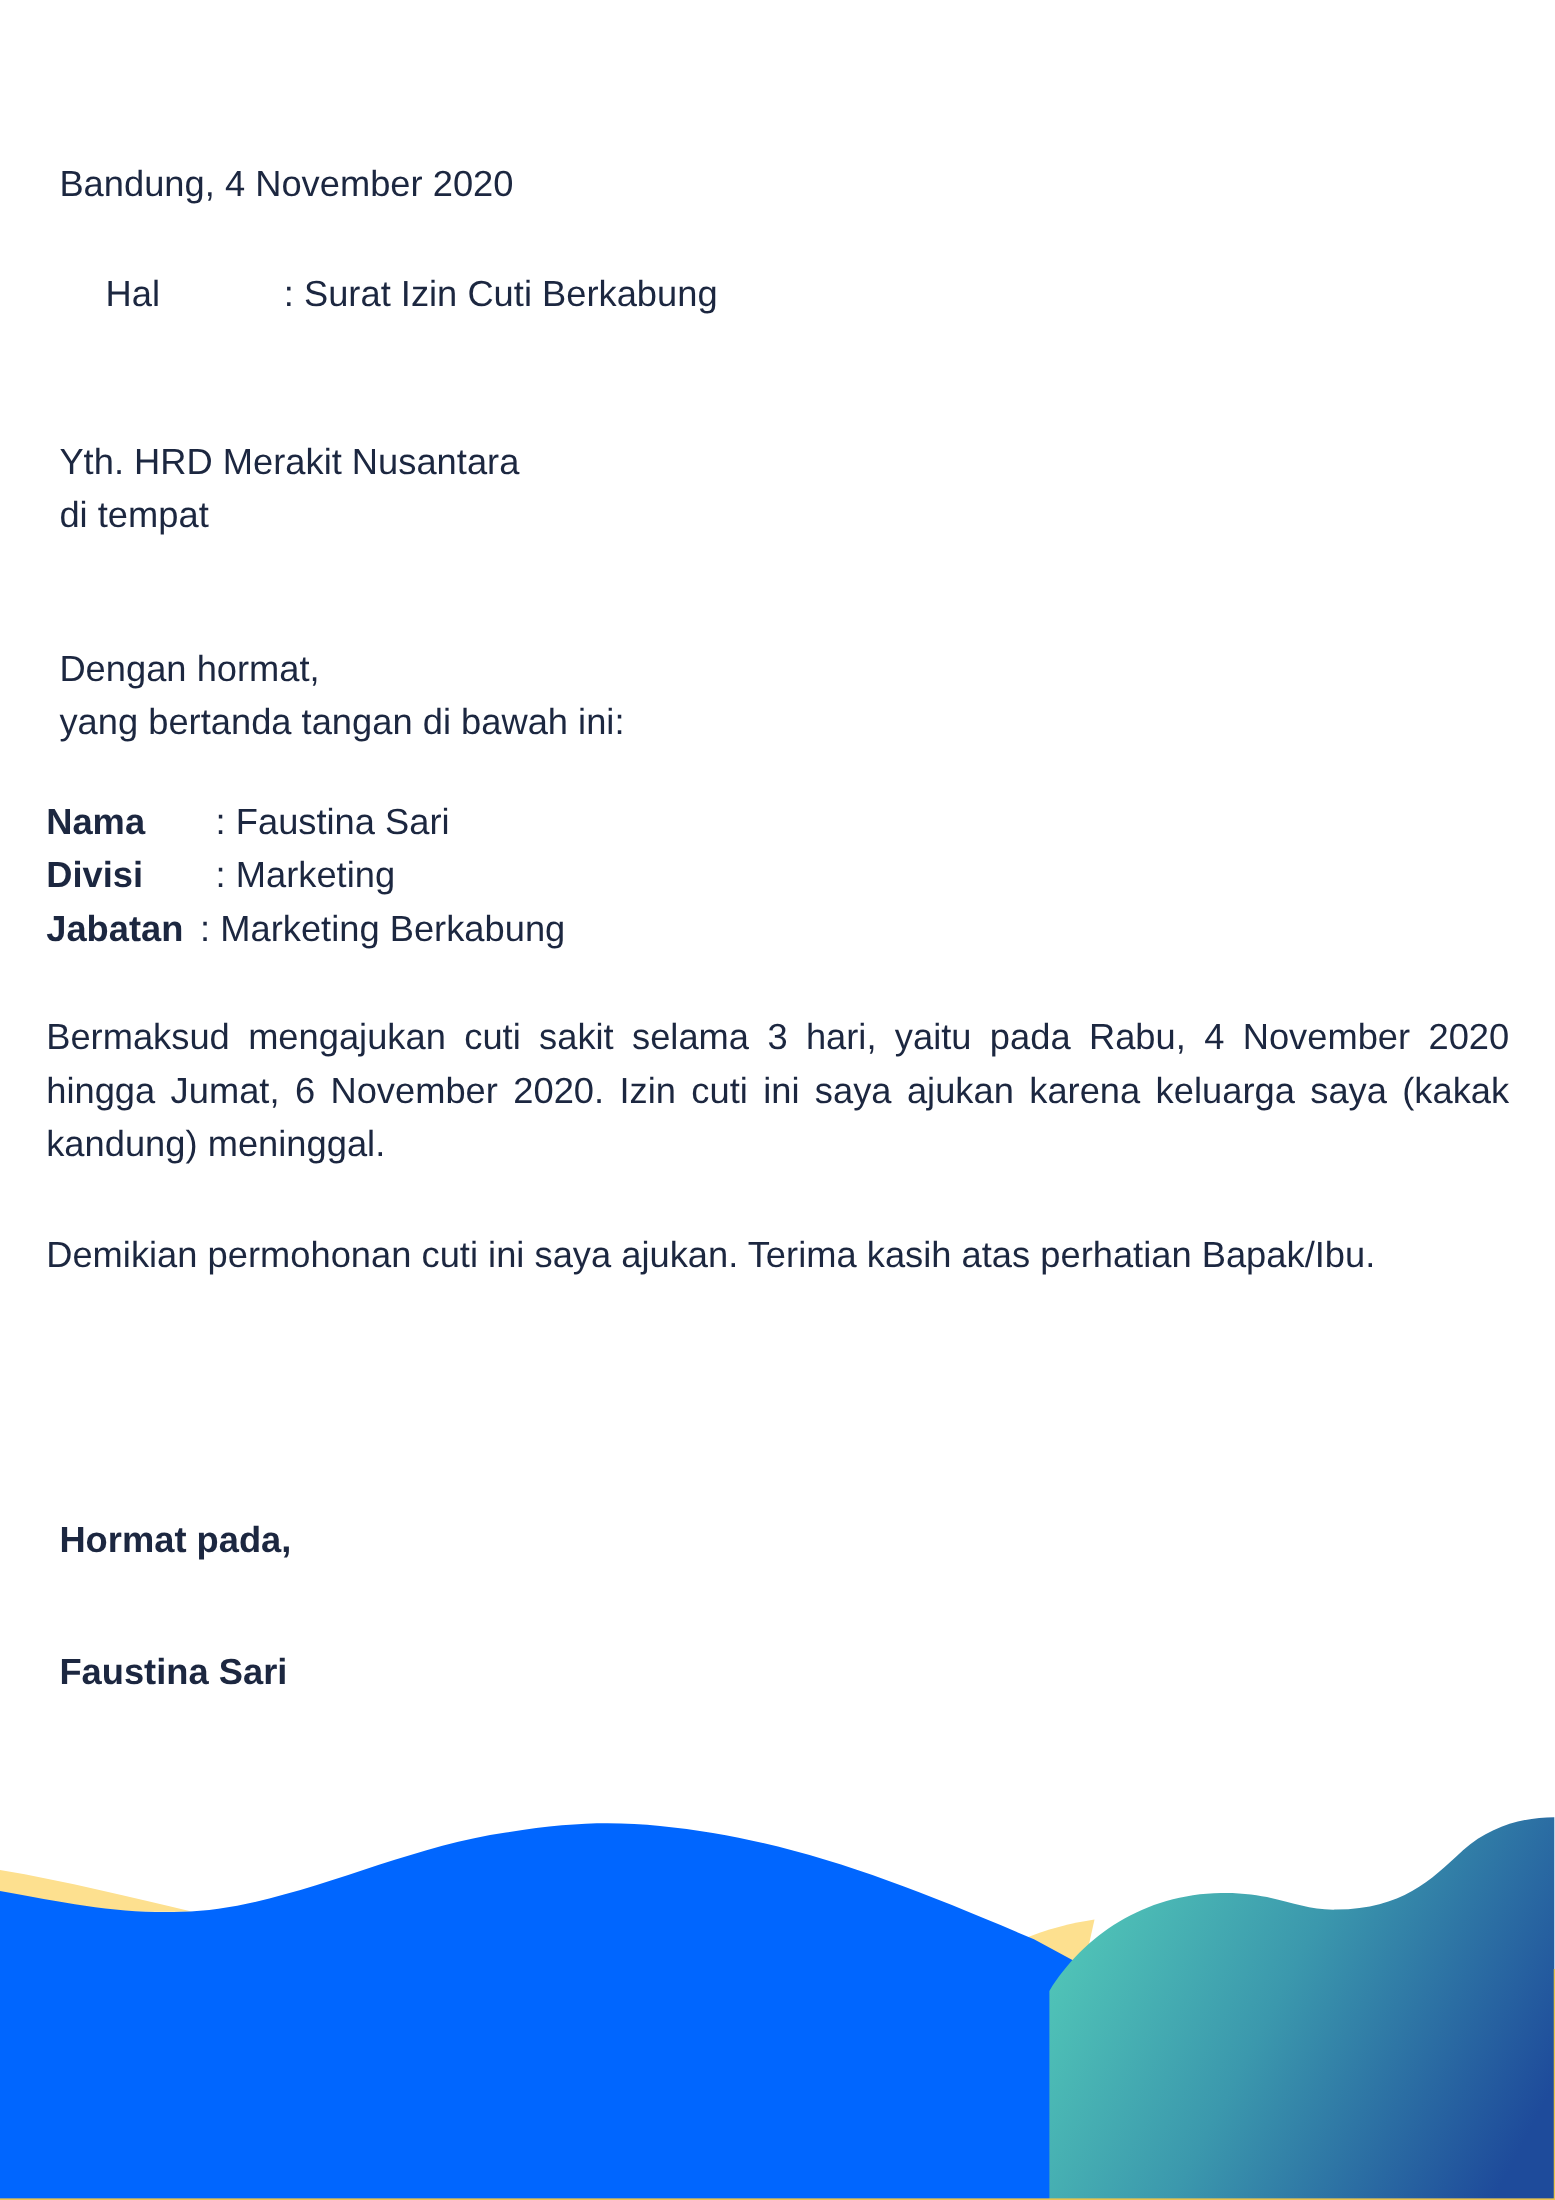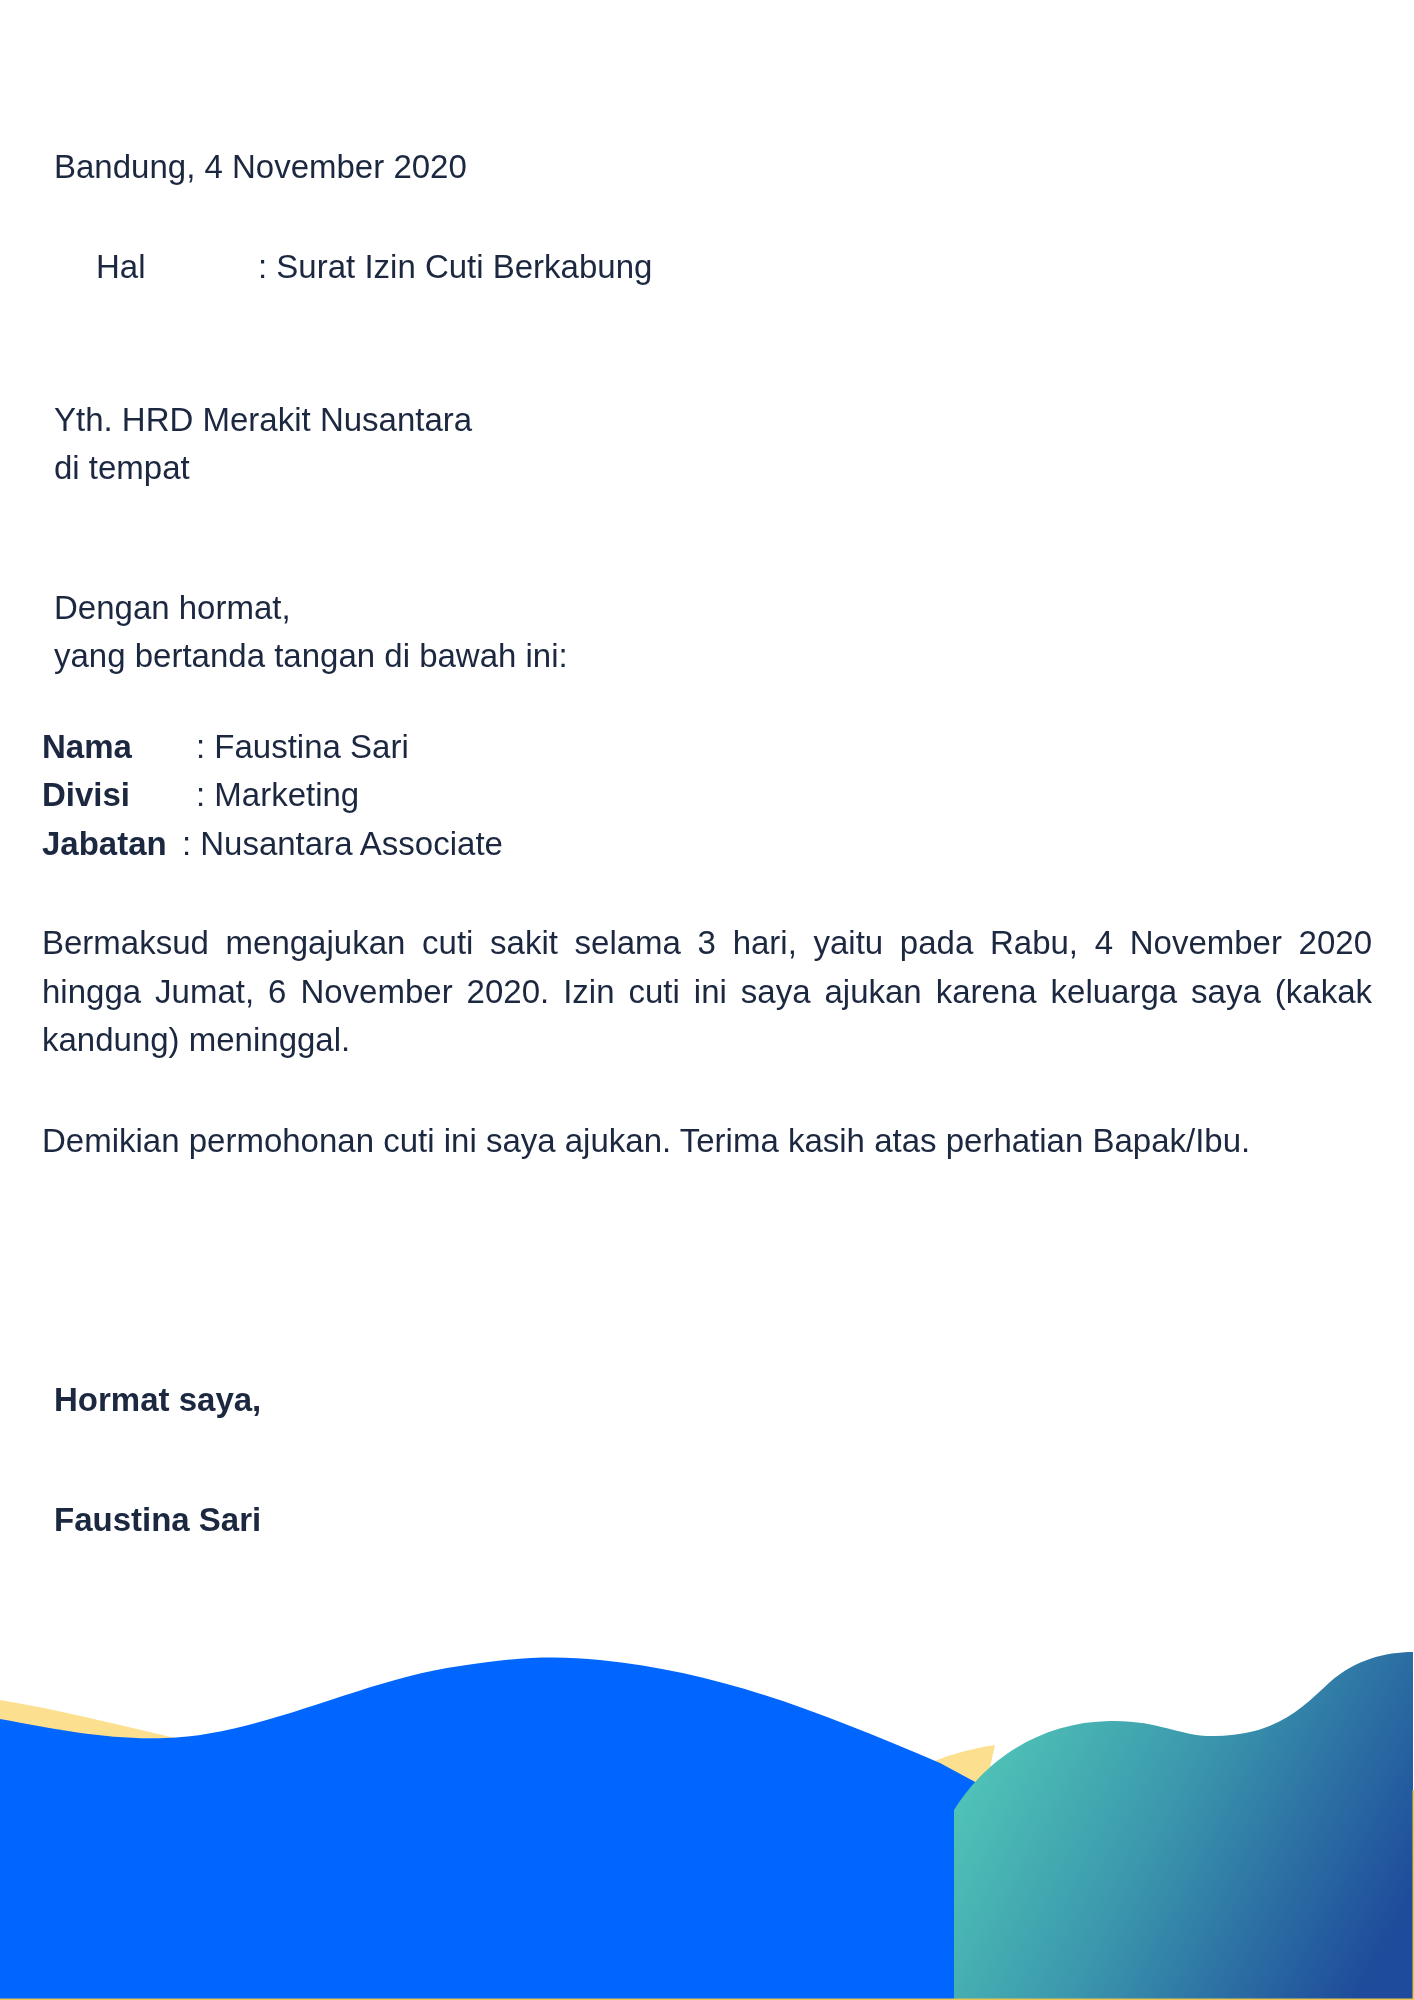--- a/index.html
+++ b/index.html
@@ -74,7 +74,7 @@
   </div>
   <div class="field" style="top:820px;">
     <span class="lbl">Jabatan</span>
-    <span class="colon-j">: Nusantara Associate</span>
+    <span class="colon-j">: Marketing Berkabung</span>
   </div>
 
   <p class="para" style="top:919px;">Bermaksud mengajukan cuti sakit selama 3 hari, yaitu pada Rabu, 4 November 2020 hingga Jumat, 6 November 2020. Izin cuti ini saya ajukan karena keluarga saya (kakak kandung) meninggal.</p>

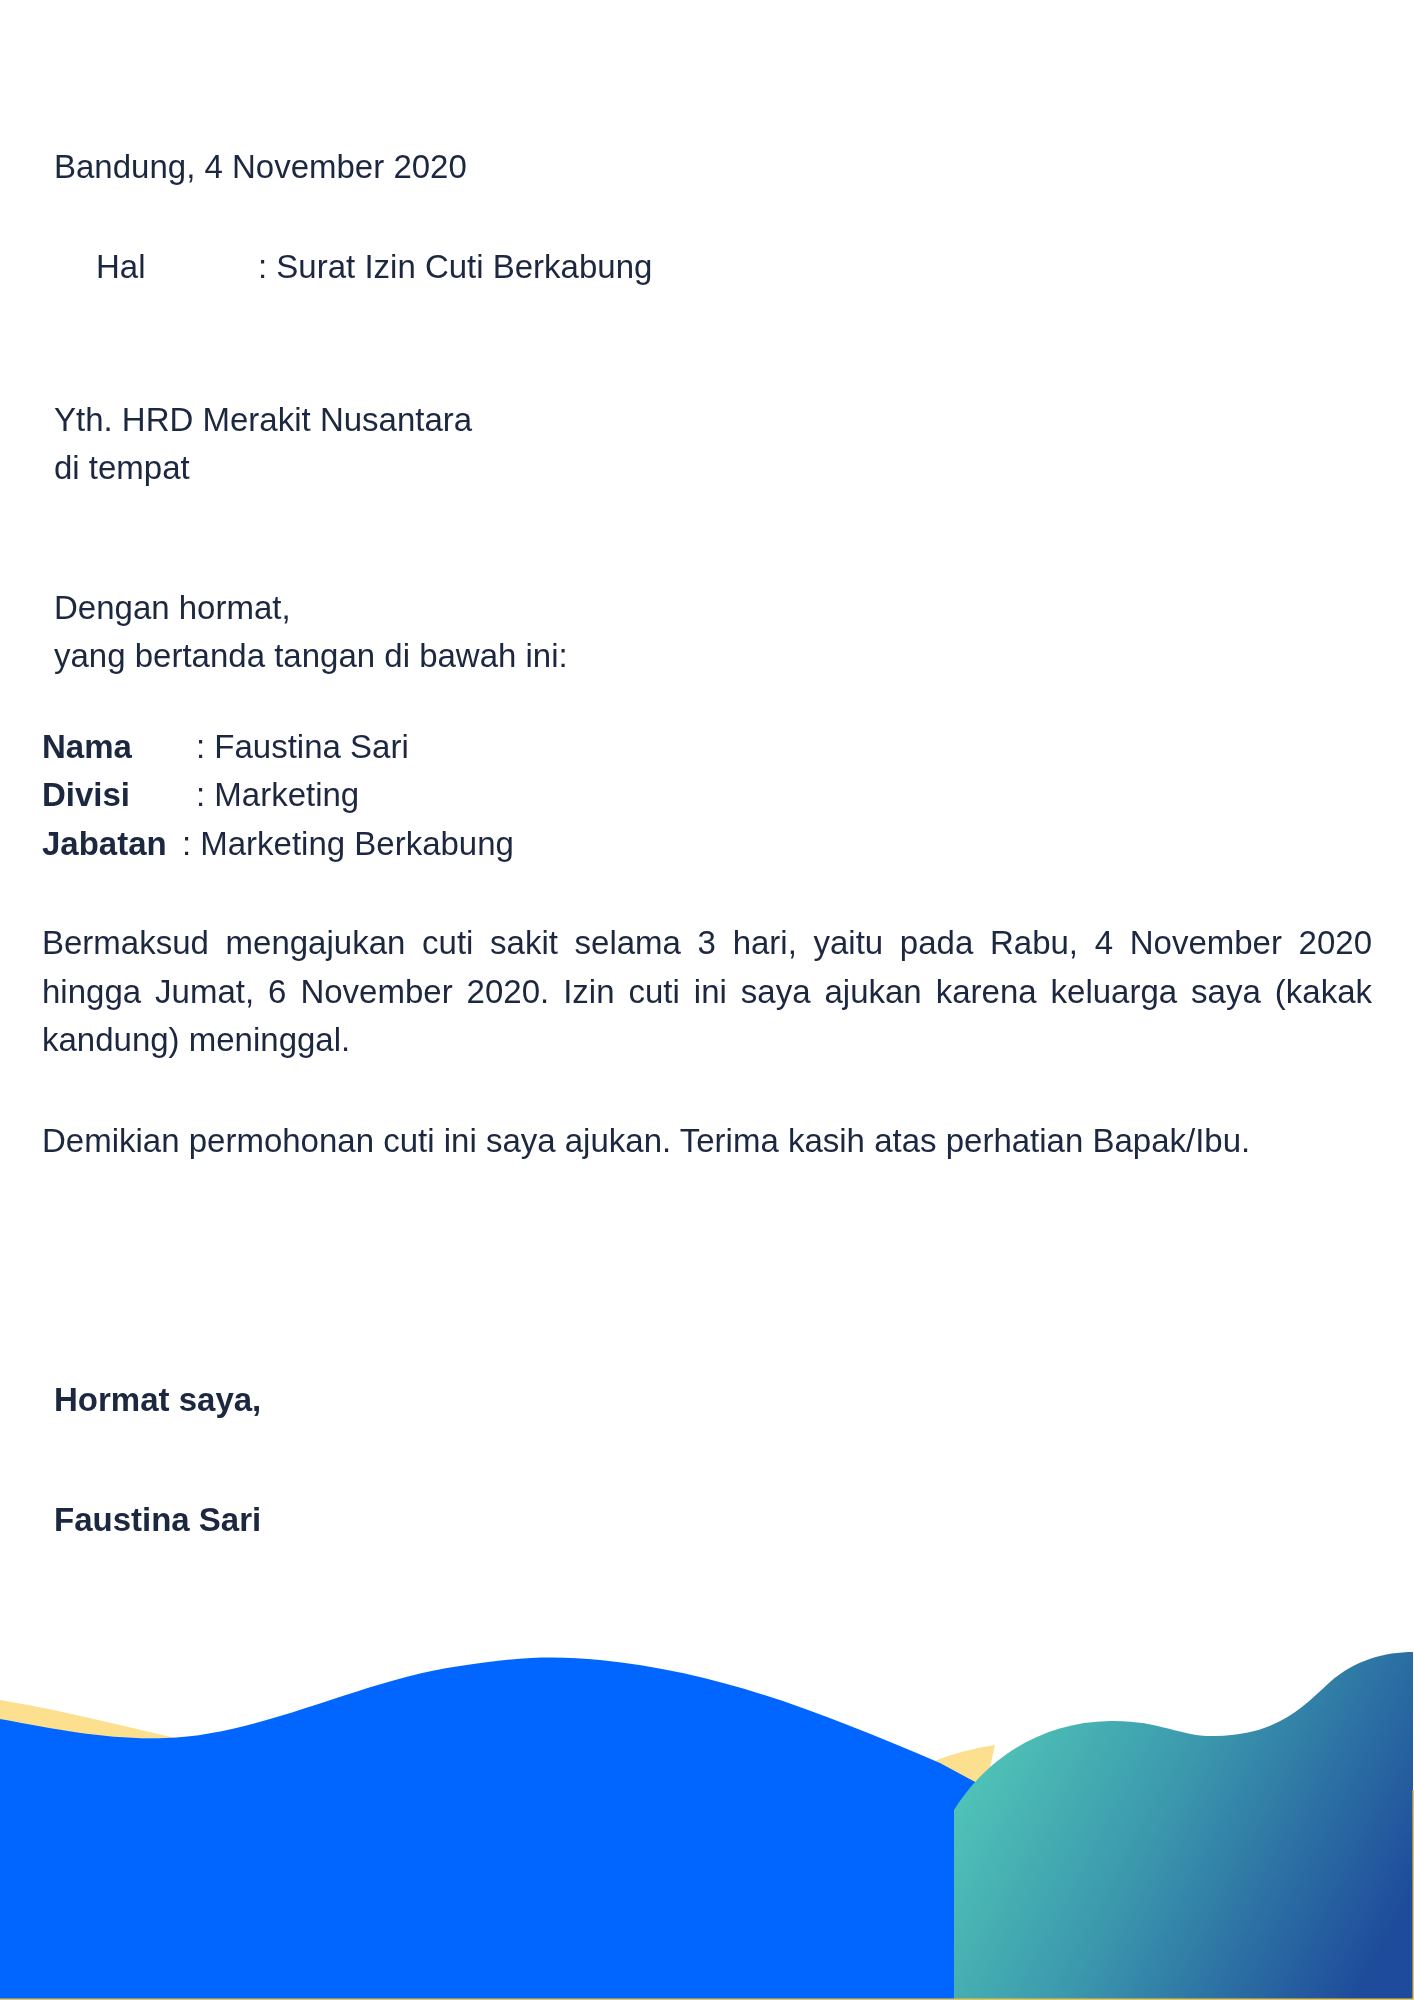--- a/index.html
+++ b/index.html
@@ -81,7 +81,7 @@
 
   <p class="para" style="top:1117px;">Demikian permohonan cuti ini saya ajukan. Terima kasih atas perhatian Bapak/Ibu.</p>
 
-  <p class="t b" style="top:1364px;">Hormat saya,</p>
+  <p class="t b" style="top:1364px;">Hormat pada,</p>
   <p class="t b" style="top:1484px;">Faustina Sari</p>
 </div>
 

